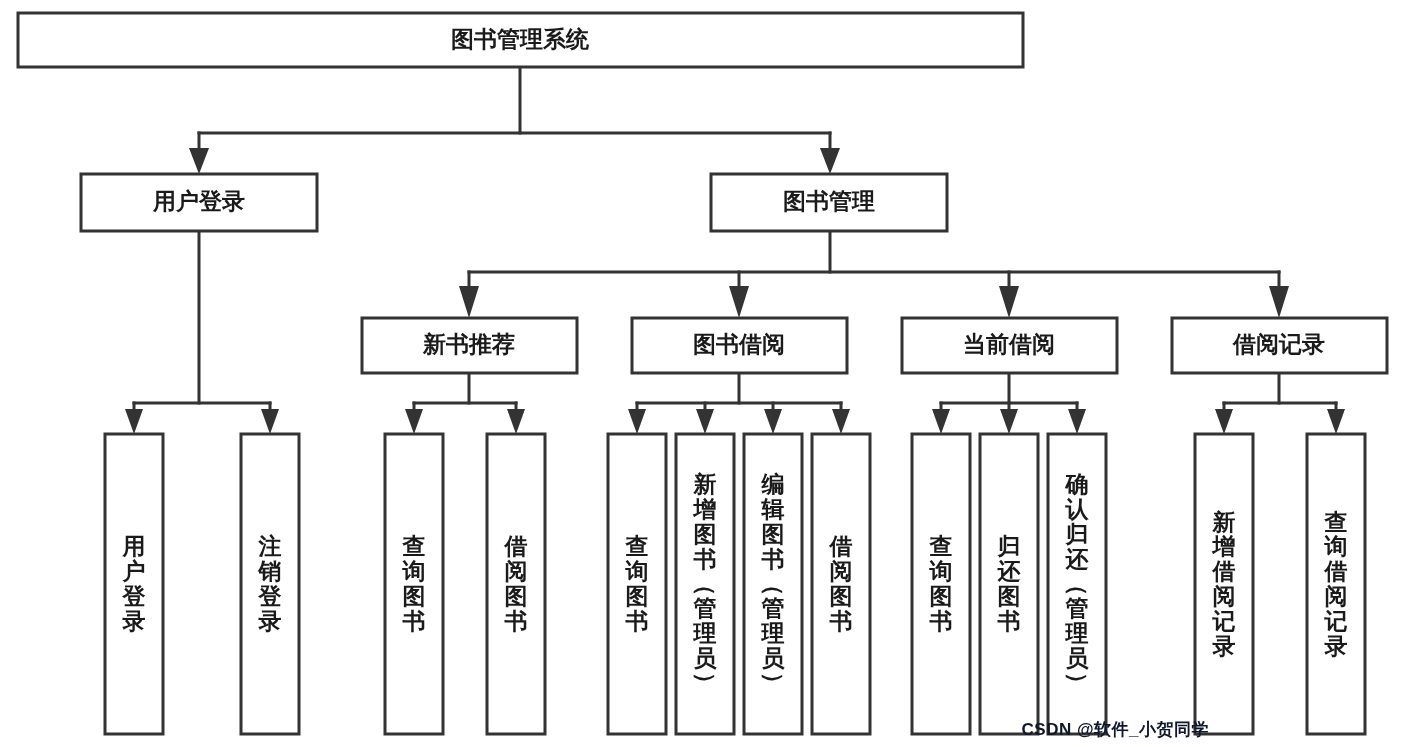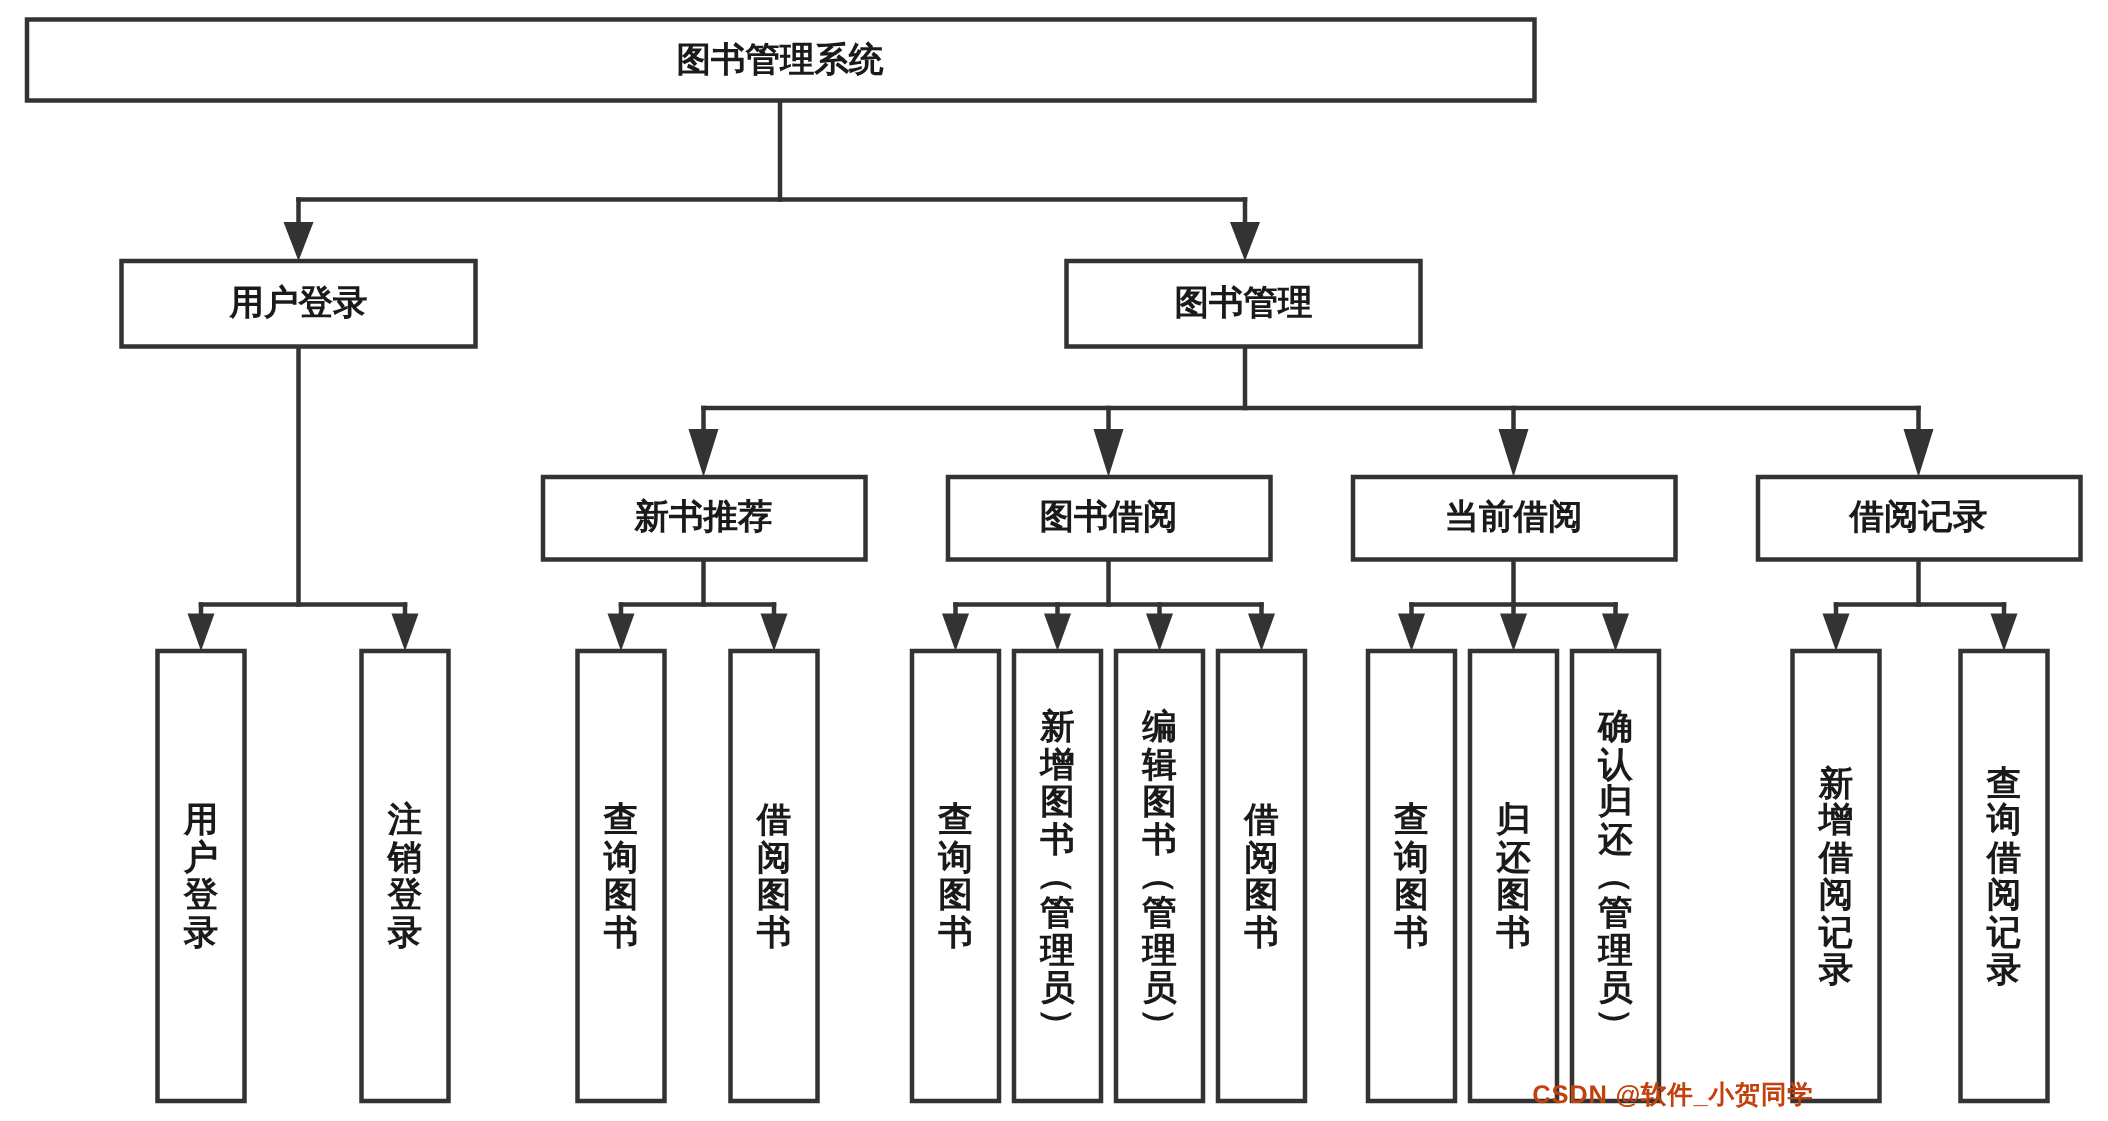--- a/index.html
+++ b/index.html
@@ -52,7 +52,7 @@
     position: absolute;
     right: 8px;
     bottom: 6px;
-    color: #c2410c;
+    color: #0f172a;
     font-size: 17px;
     font-family: "Liberation Sans", "DejaVu Sans", sans-serif;
     white-space: nowrap;

